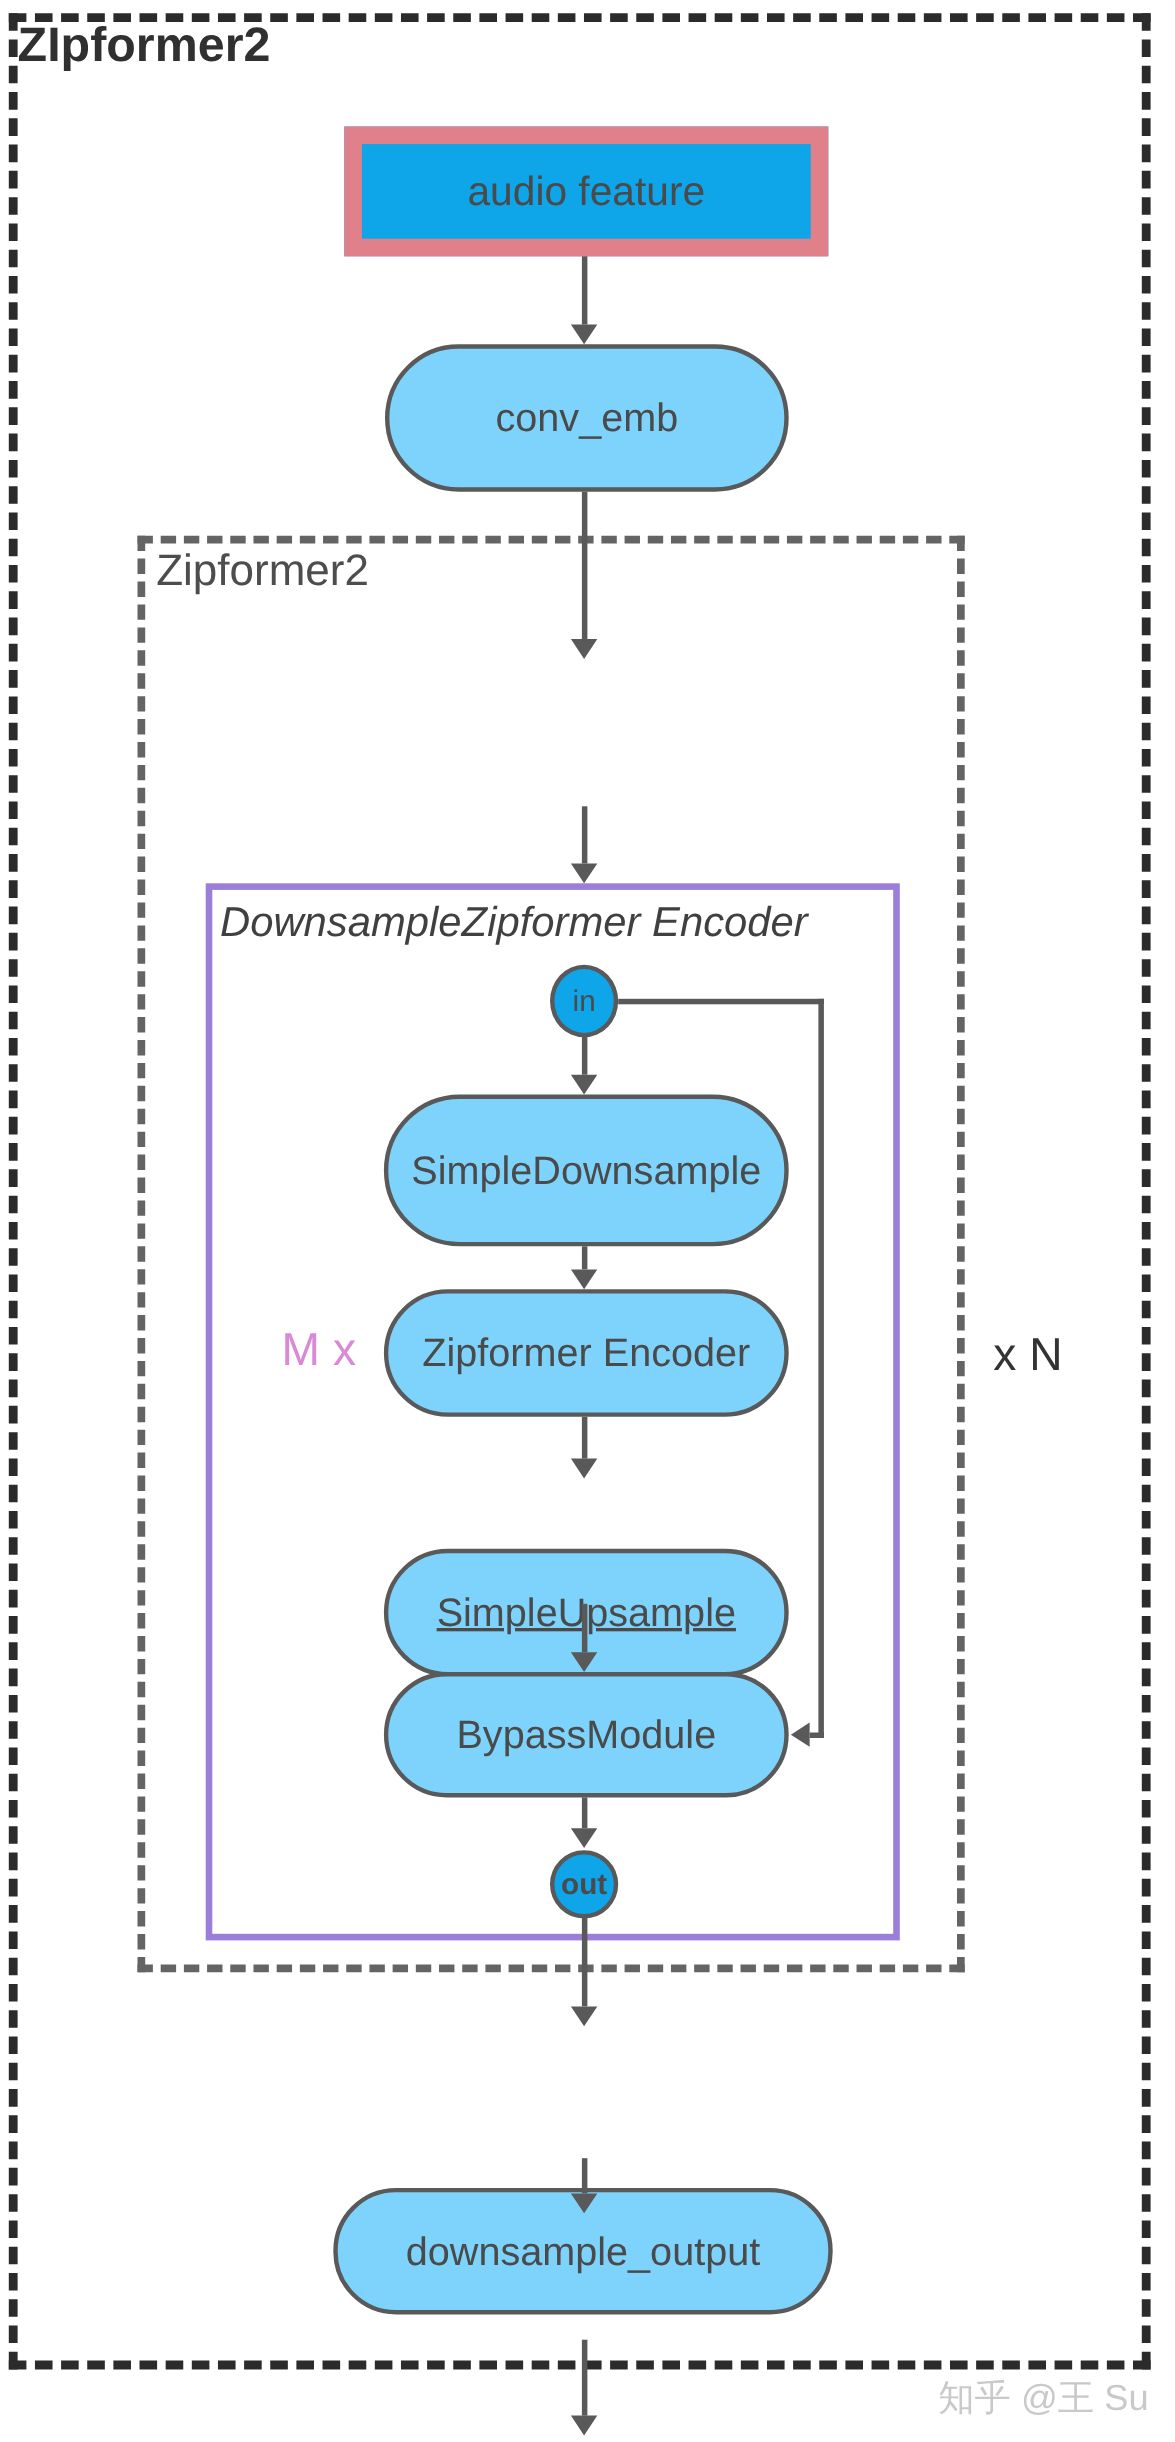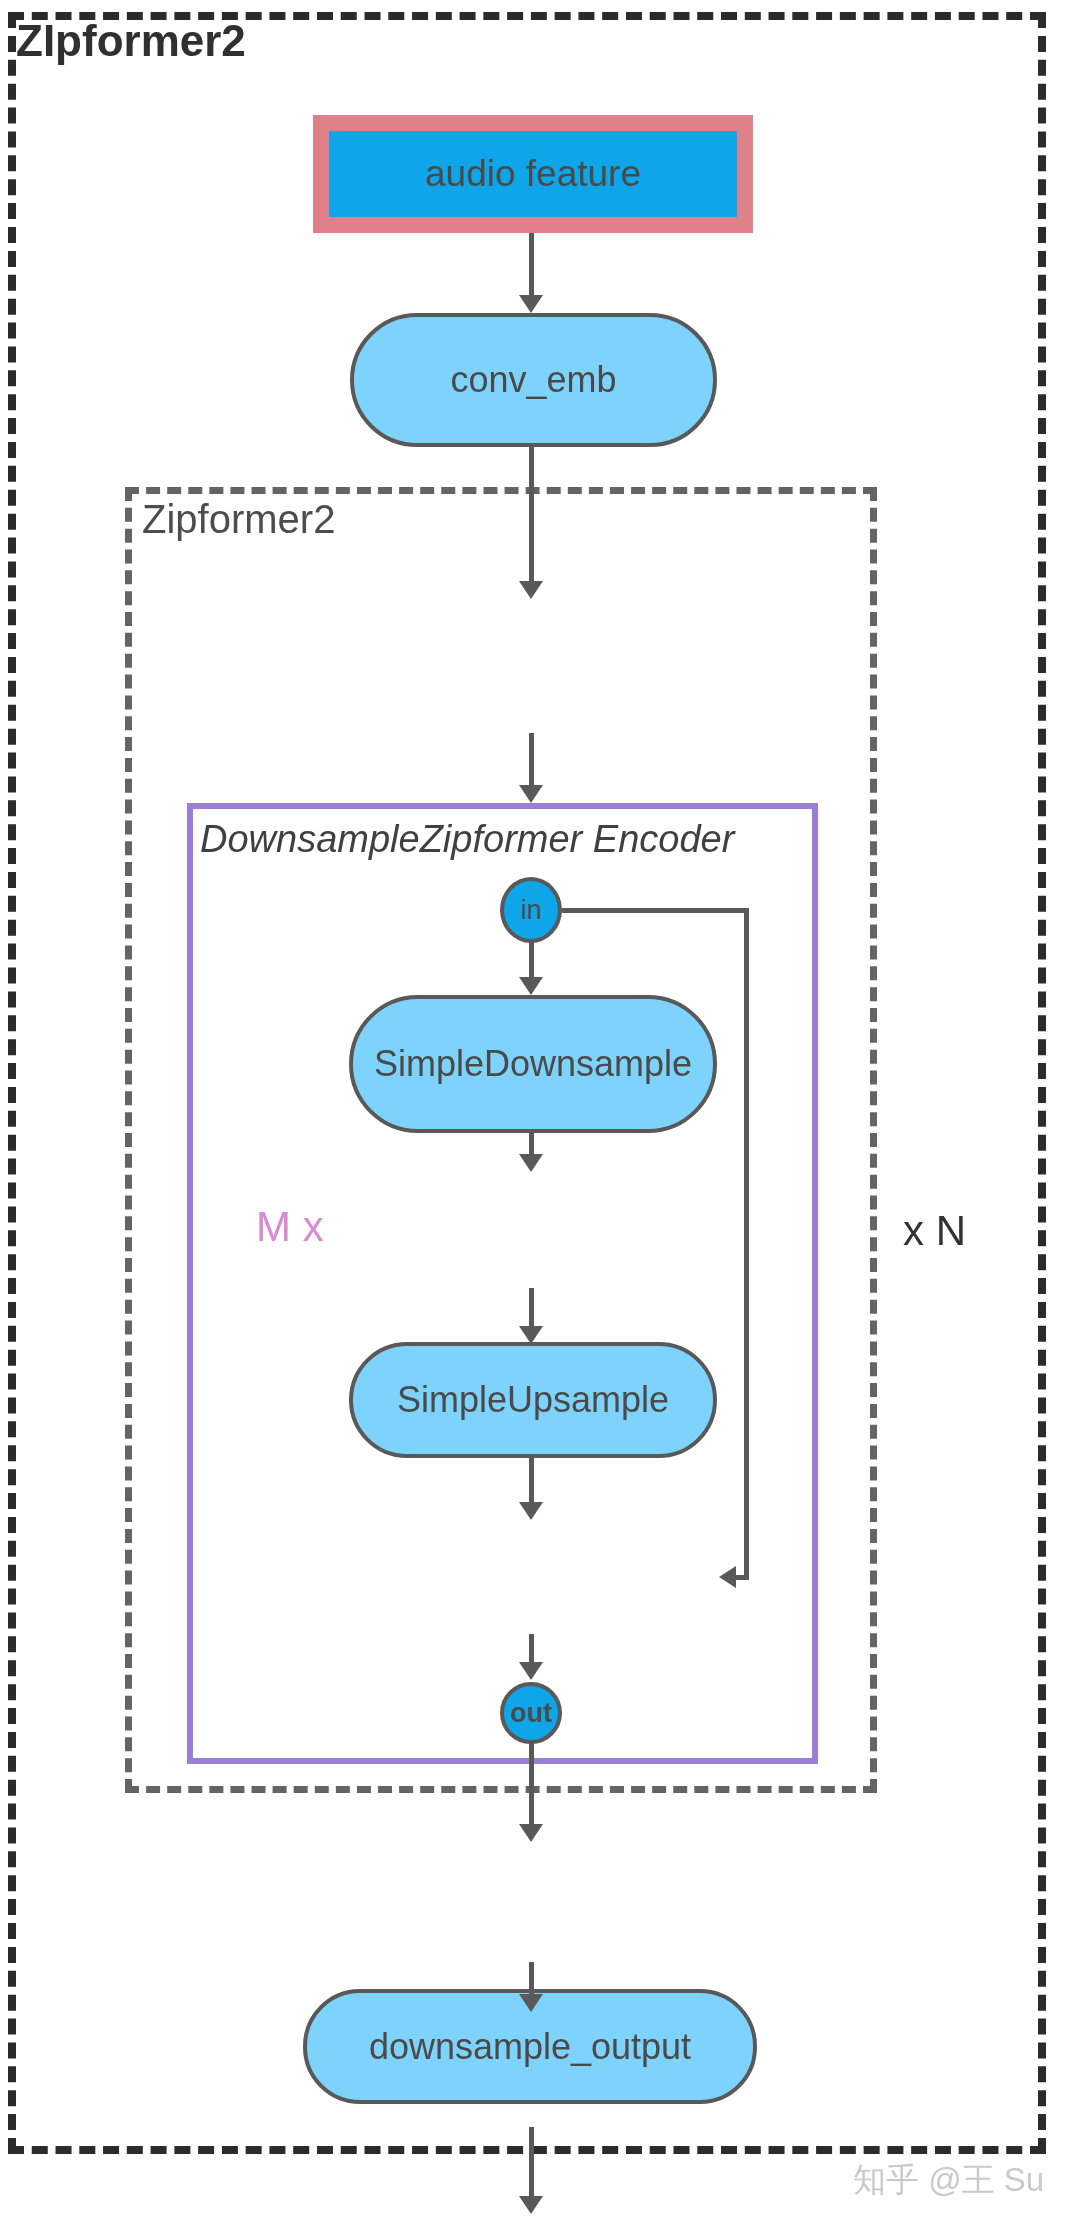--- a/index.html
+++ b/index.html
@@ -119,6 +119,7 @@
 
   <div class="mx-note" style="left:256px;top:1203px;">M x</div>
 
+  <div class="pill" style="left:349px;top:1172px;width:360px;height:108px;border-radius:58px;">Zipformer Encoder</div>
 
   <div class="vline" style="left:529px;top:1288px;height:38px;"></div>
   <div class="ah-down" style="left:519px;top:1326px;"></div>

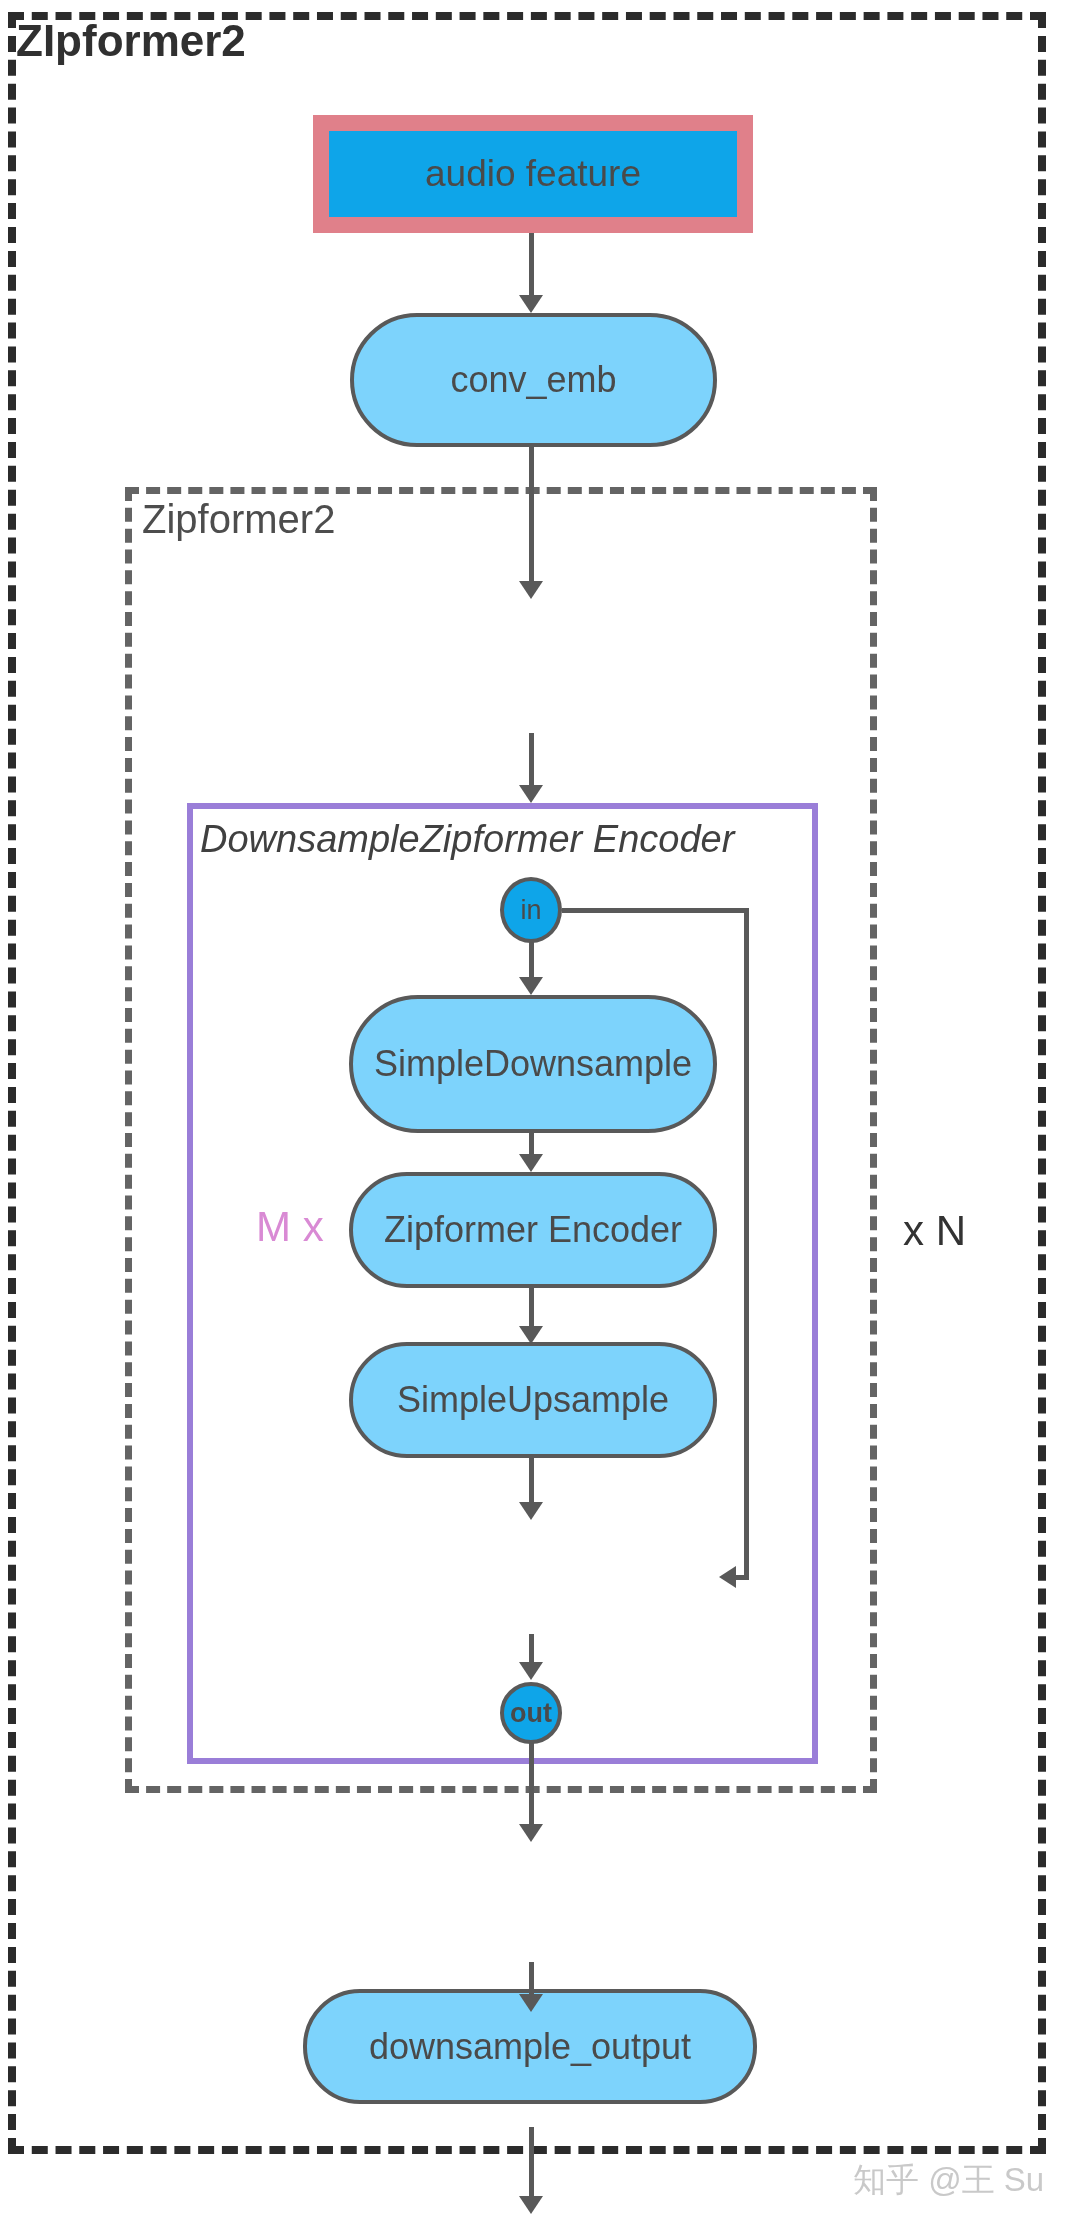--- a/index.html
+++ b/index.html
@@ -124,7 +124,7 @@
   <div class="vline" style="left:529px;top:1288px;height:38px;"></div>
   <div class="ah-down" style="left:519px;top:1326px;"></div>
 
-  <div class="pill" style="left:349px;top:1342px;width:360px;height:108px;border-radius:58px;">SimpleUpsample</div>
+  <div class="pill" style="left:349px;top:1408px;width:360px;height:108px;border-radius:58px;text-decoration:underline;">SimpleUpsample</div>
 
   <div class="vline" style="left:529px;top:1458px;height:44px;"></div>
   <div class="ah-down" style="left:519px;top:1502px;"></div>

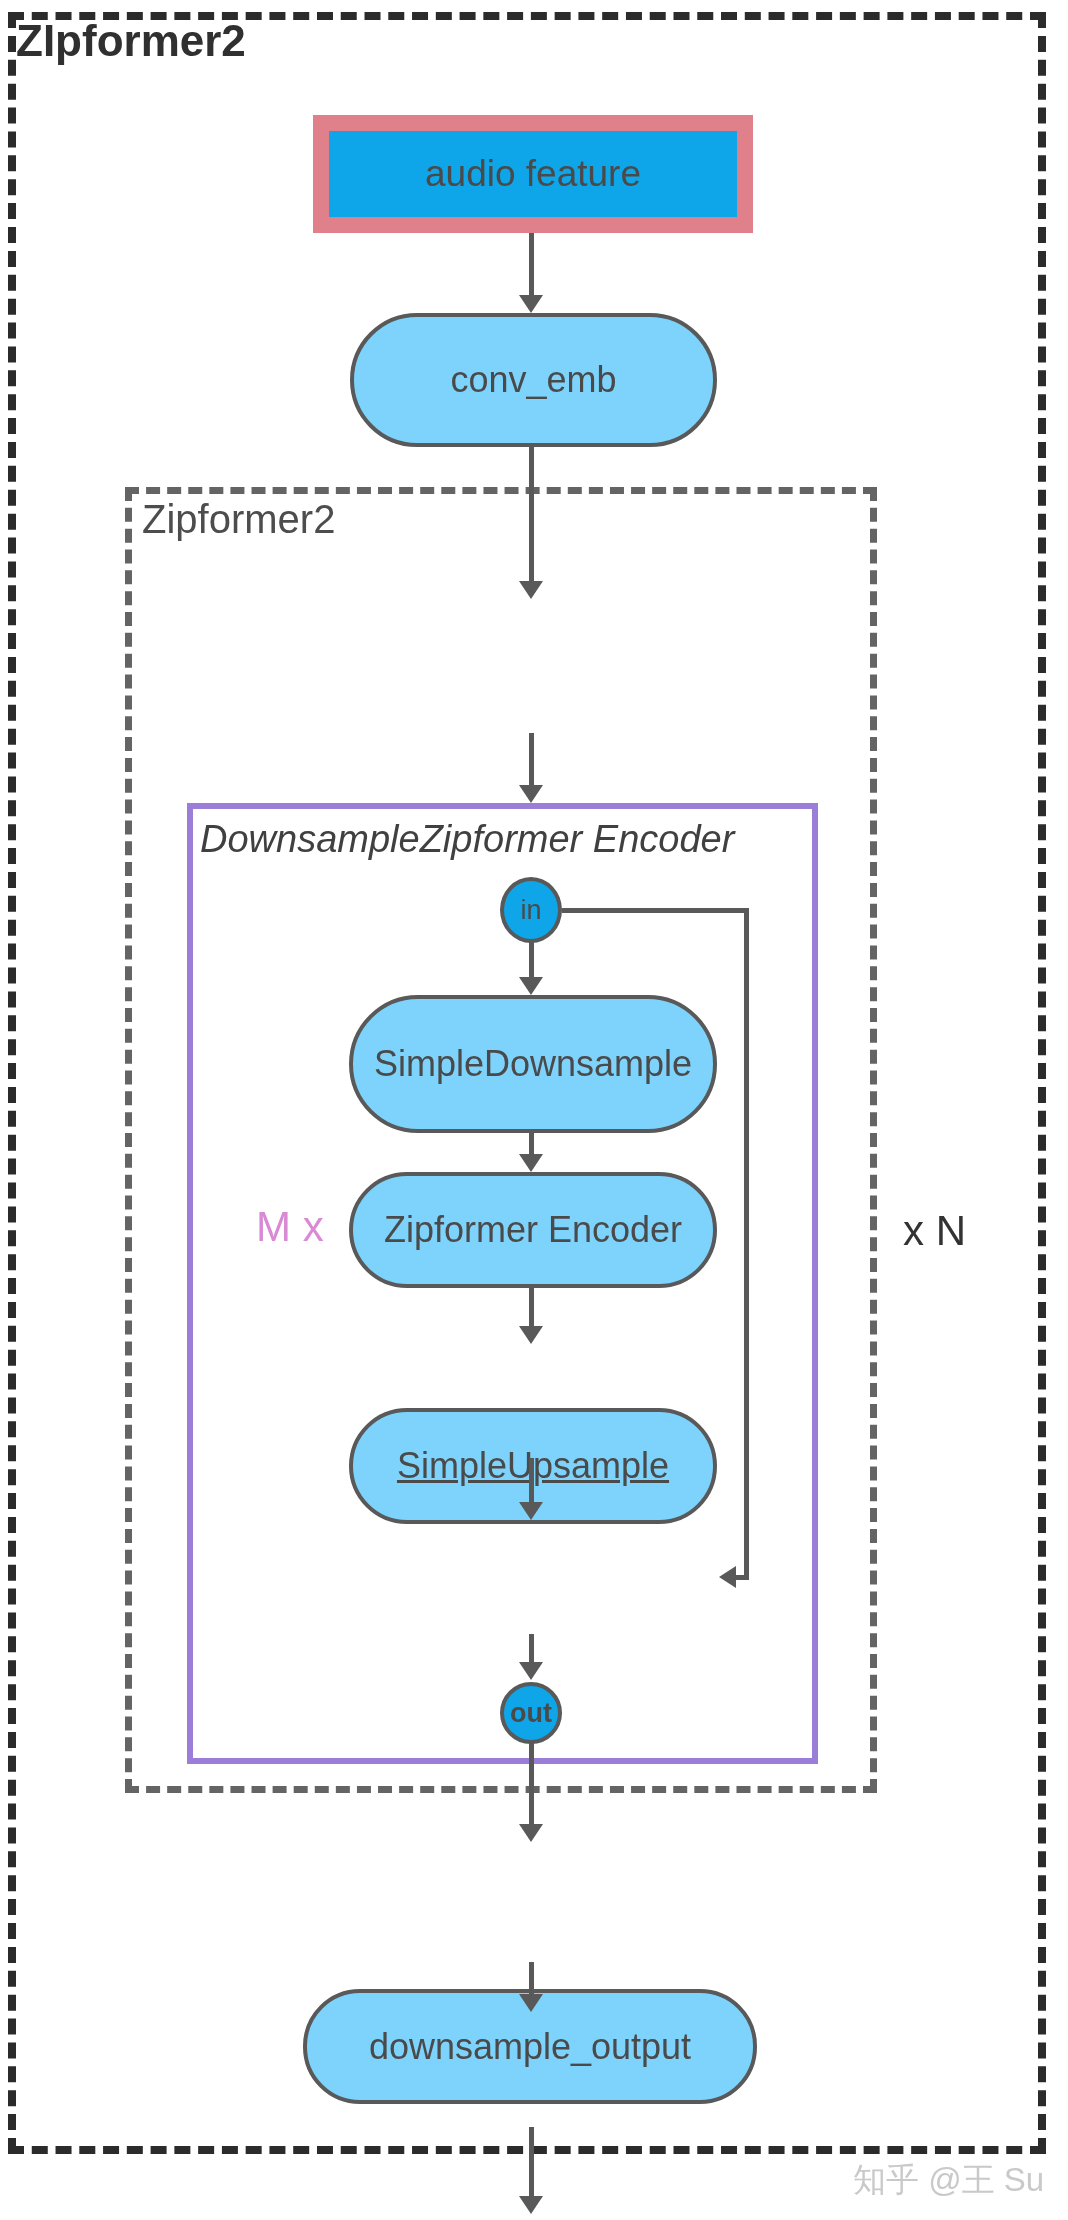--- a/index.html
+++ b/index.html
@@ -129,6 +129,7 @@
   <div class="vline" style="left:529px;top:1458px;height:44px;"></div>
   <div class="ah-down" style="left:519px;top:1502px;"></div>
 
+  <div class="pill" style="left:349px;top:1520px;width:360px;height:106px;border-radius:57px;">BypassModule</div>
 
   <div class="vline" style="left:529px;top:1634px;height:28px;"></div>
   <div class="ah-down" style="left:519px;top:1662px;"></div>

